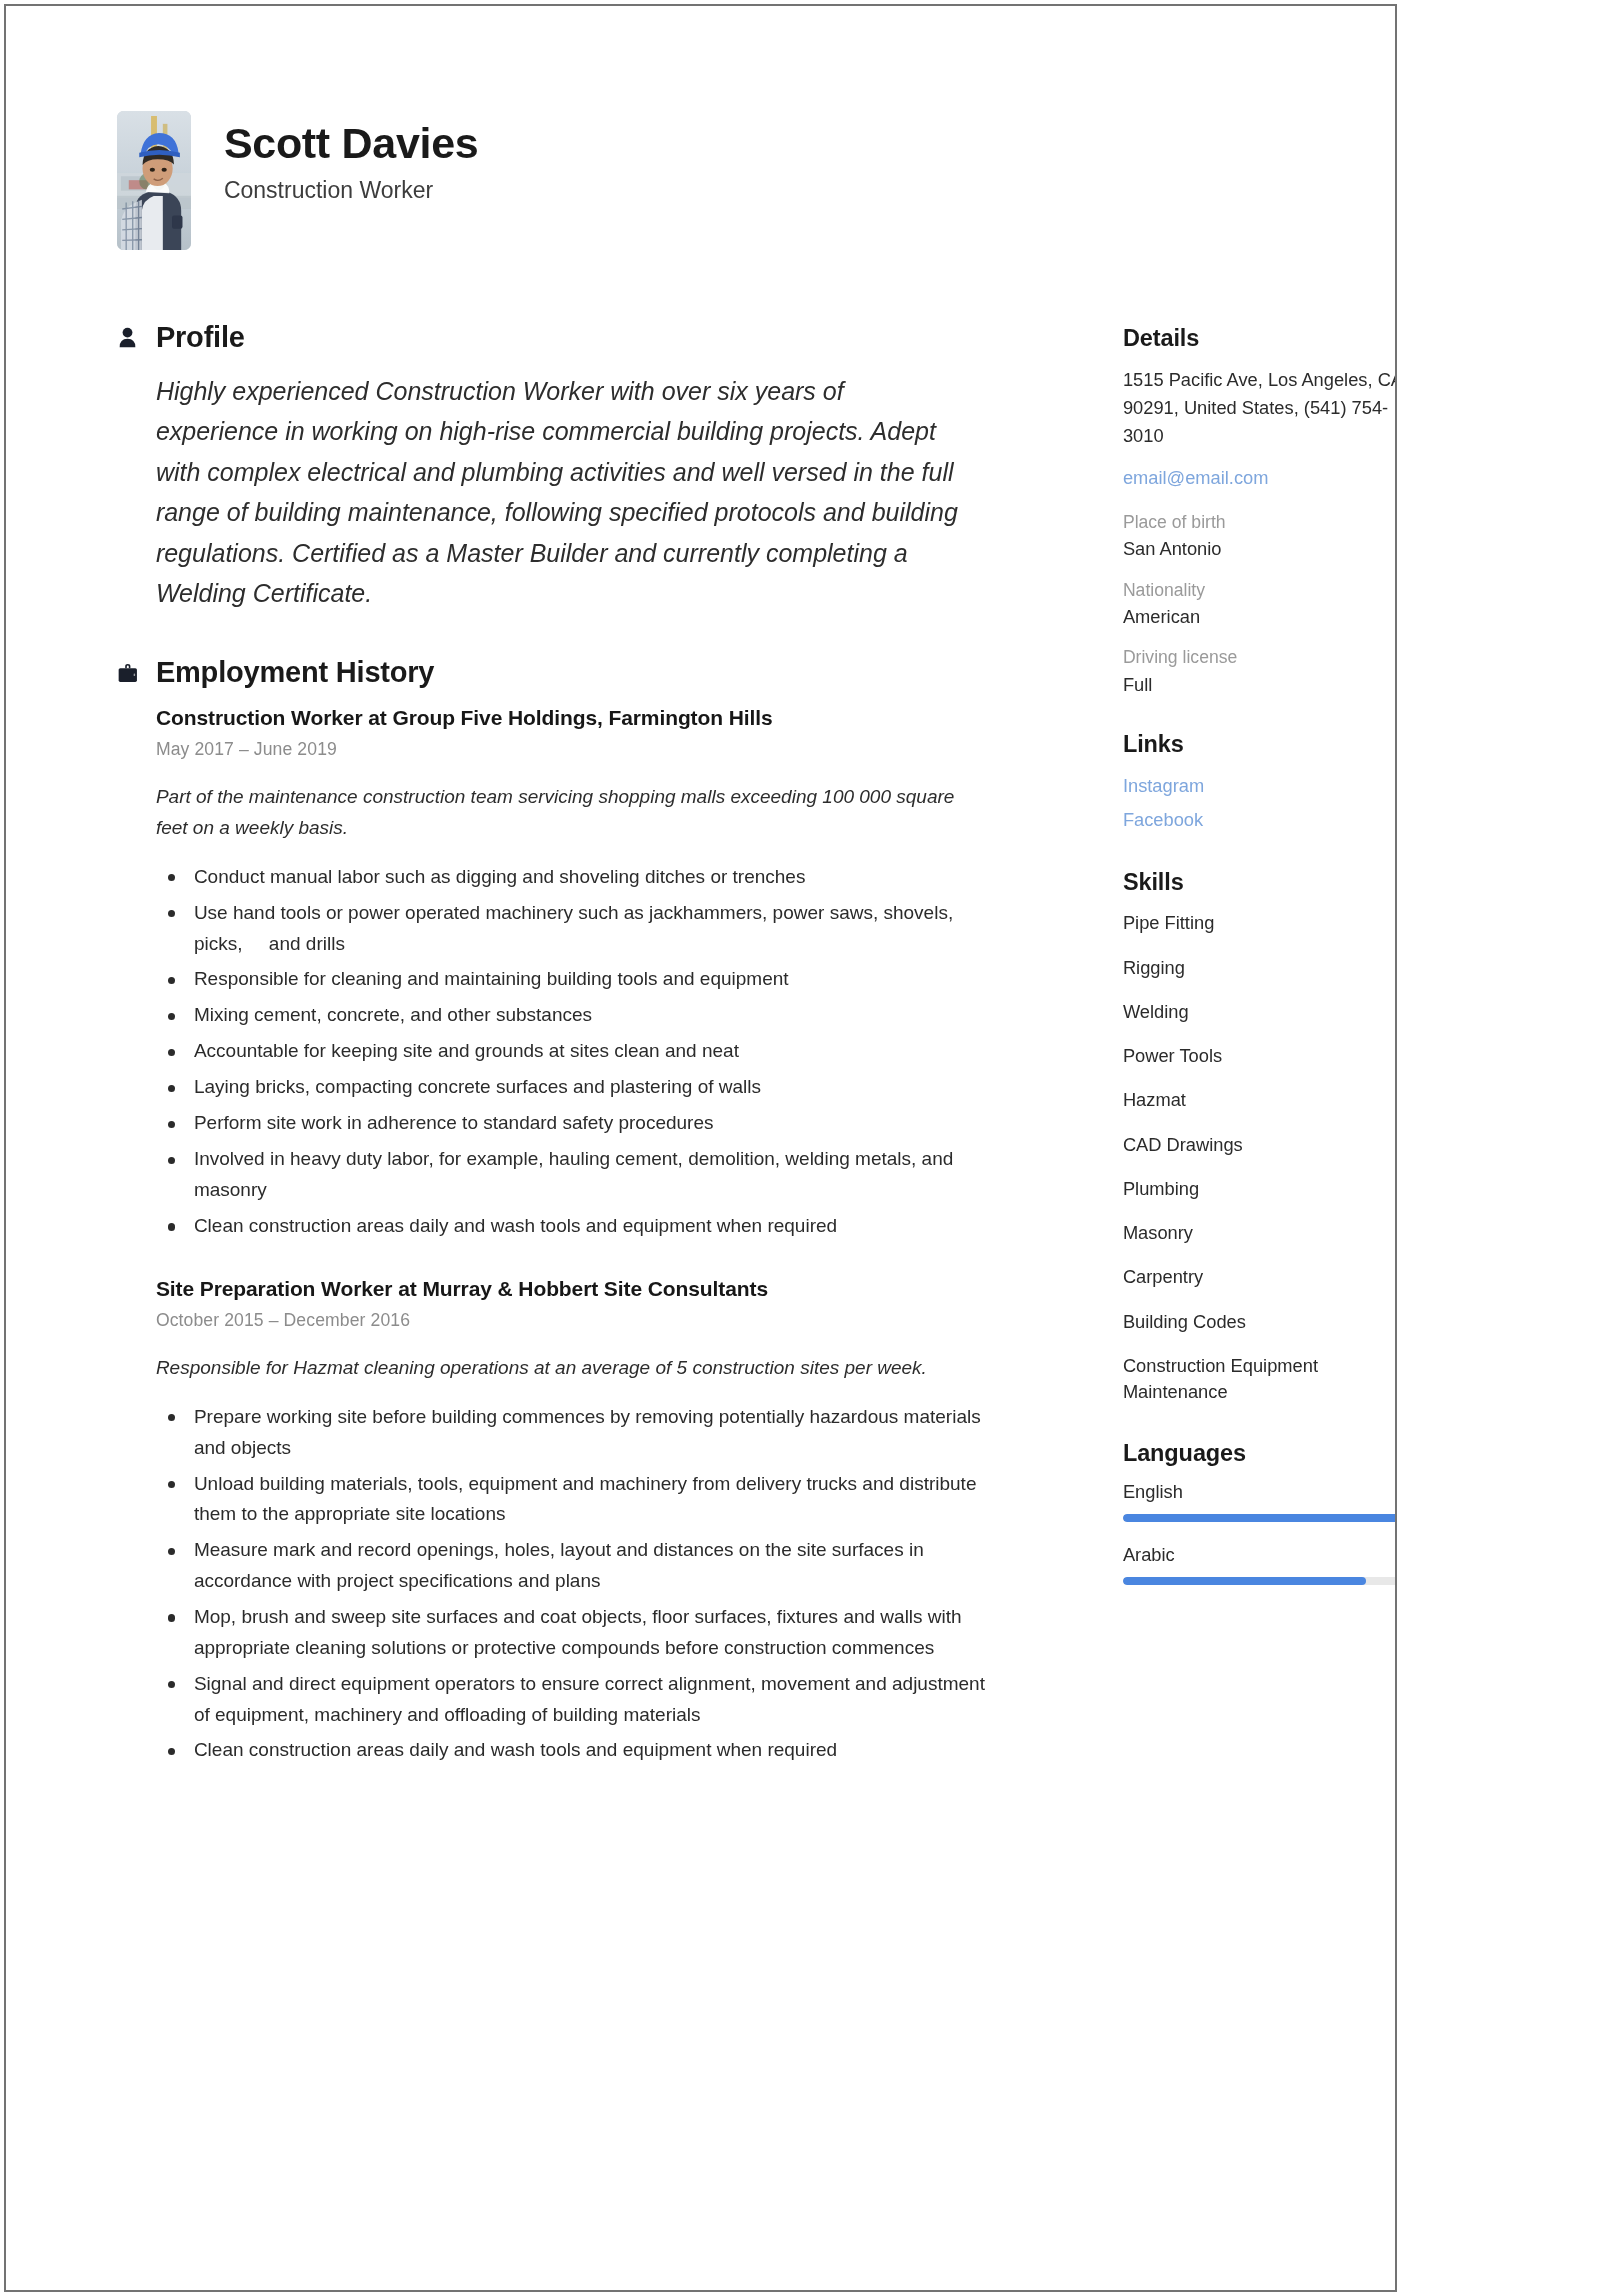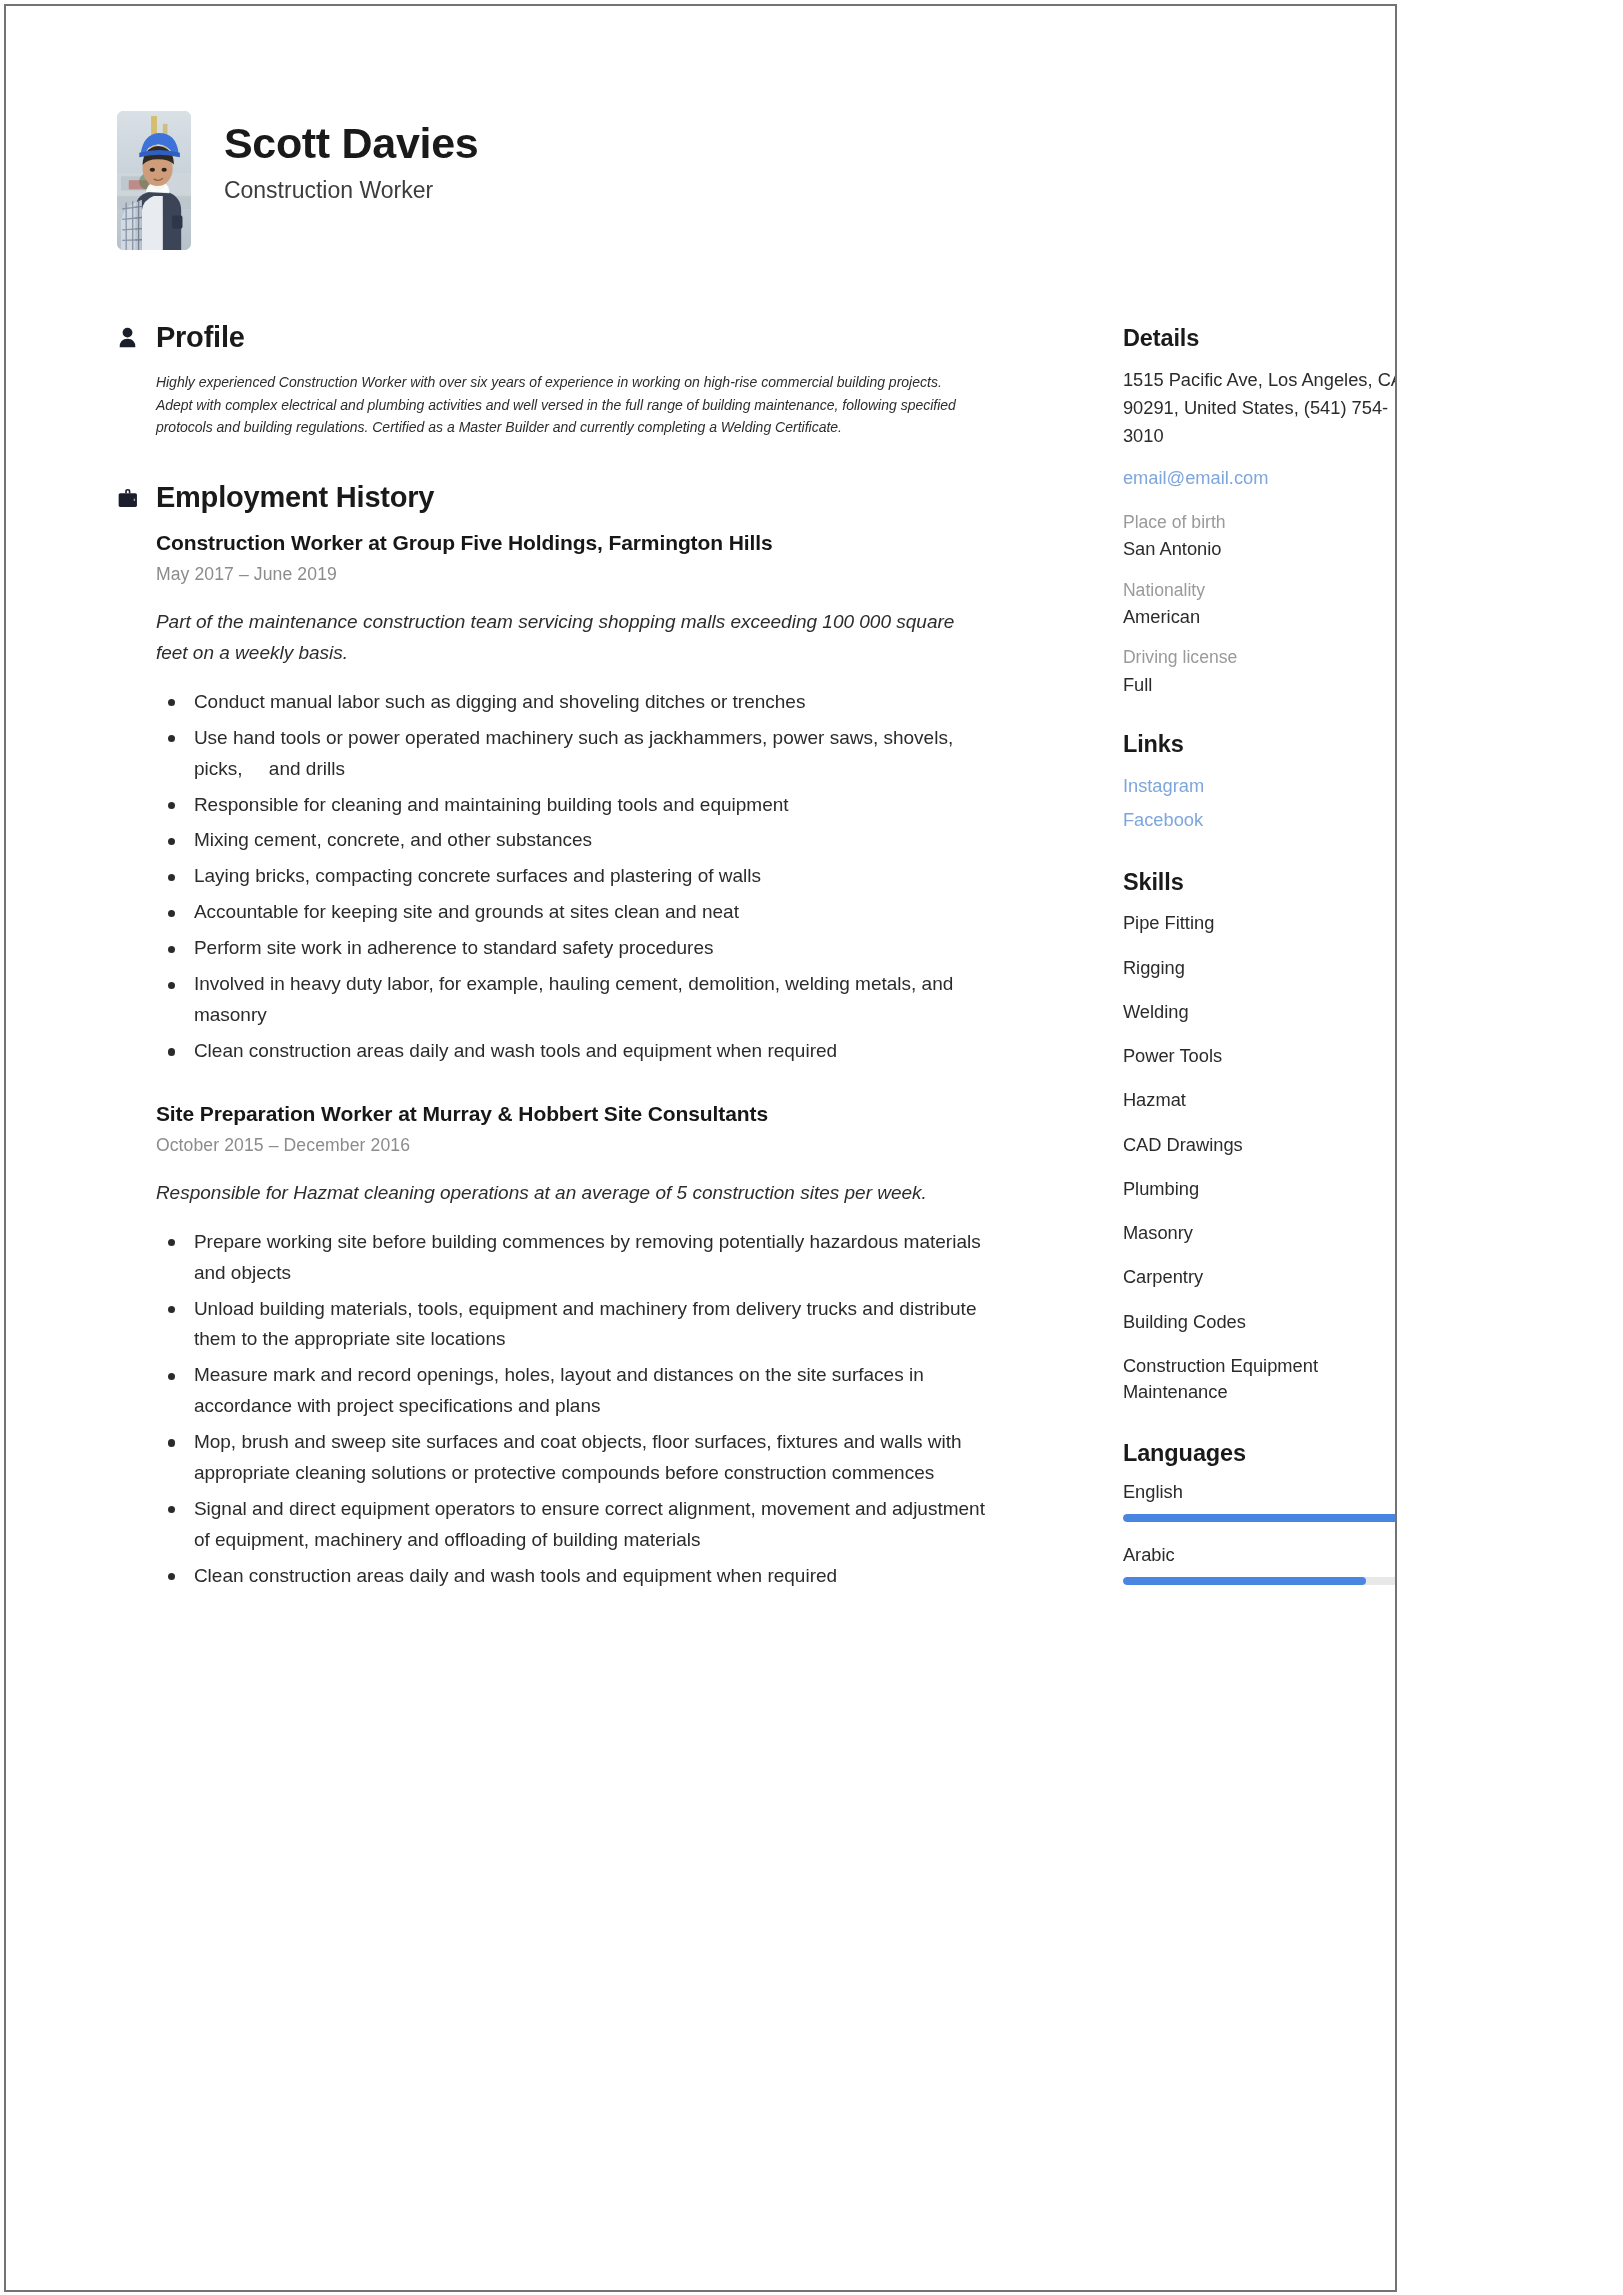--- a/index.html
+++ b/index.html
@@ -103,7 +103,7 @@
 
   
   .profile-text {
-    font-size: 14px;
+    font-size: 25px;
     font-style: italic;
     color: #2d2d2d;
     line-height: 1.62;

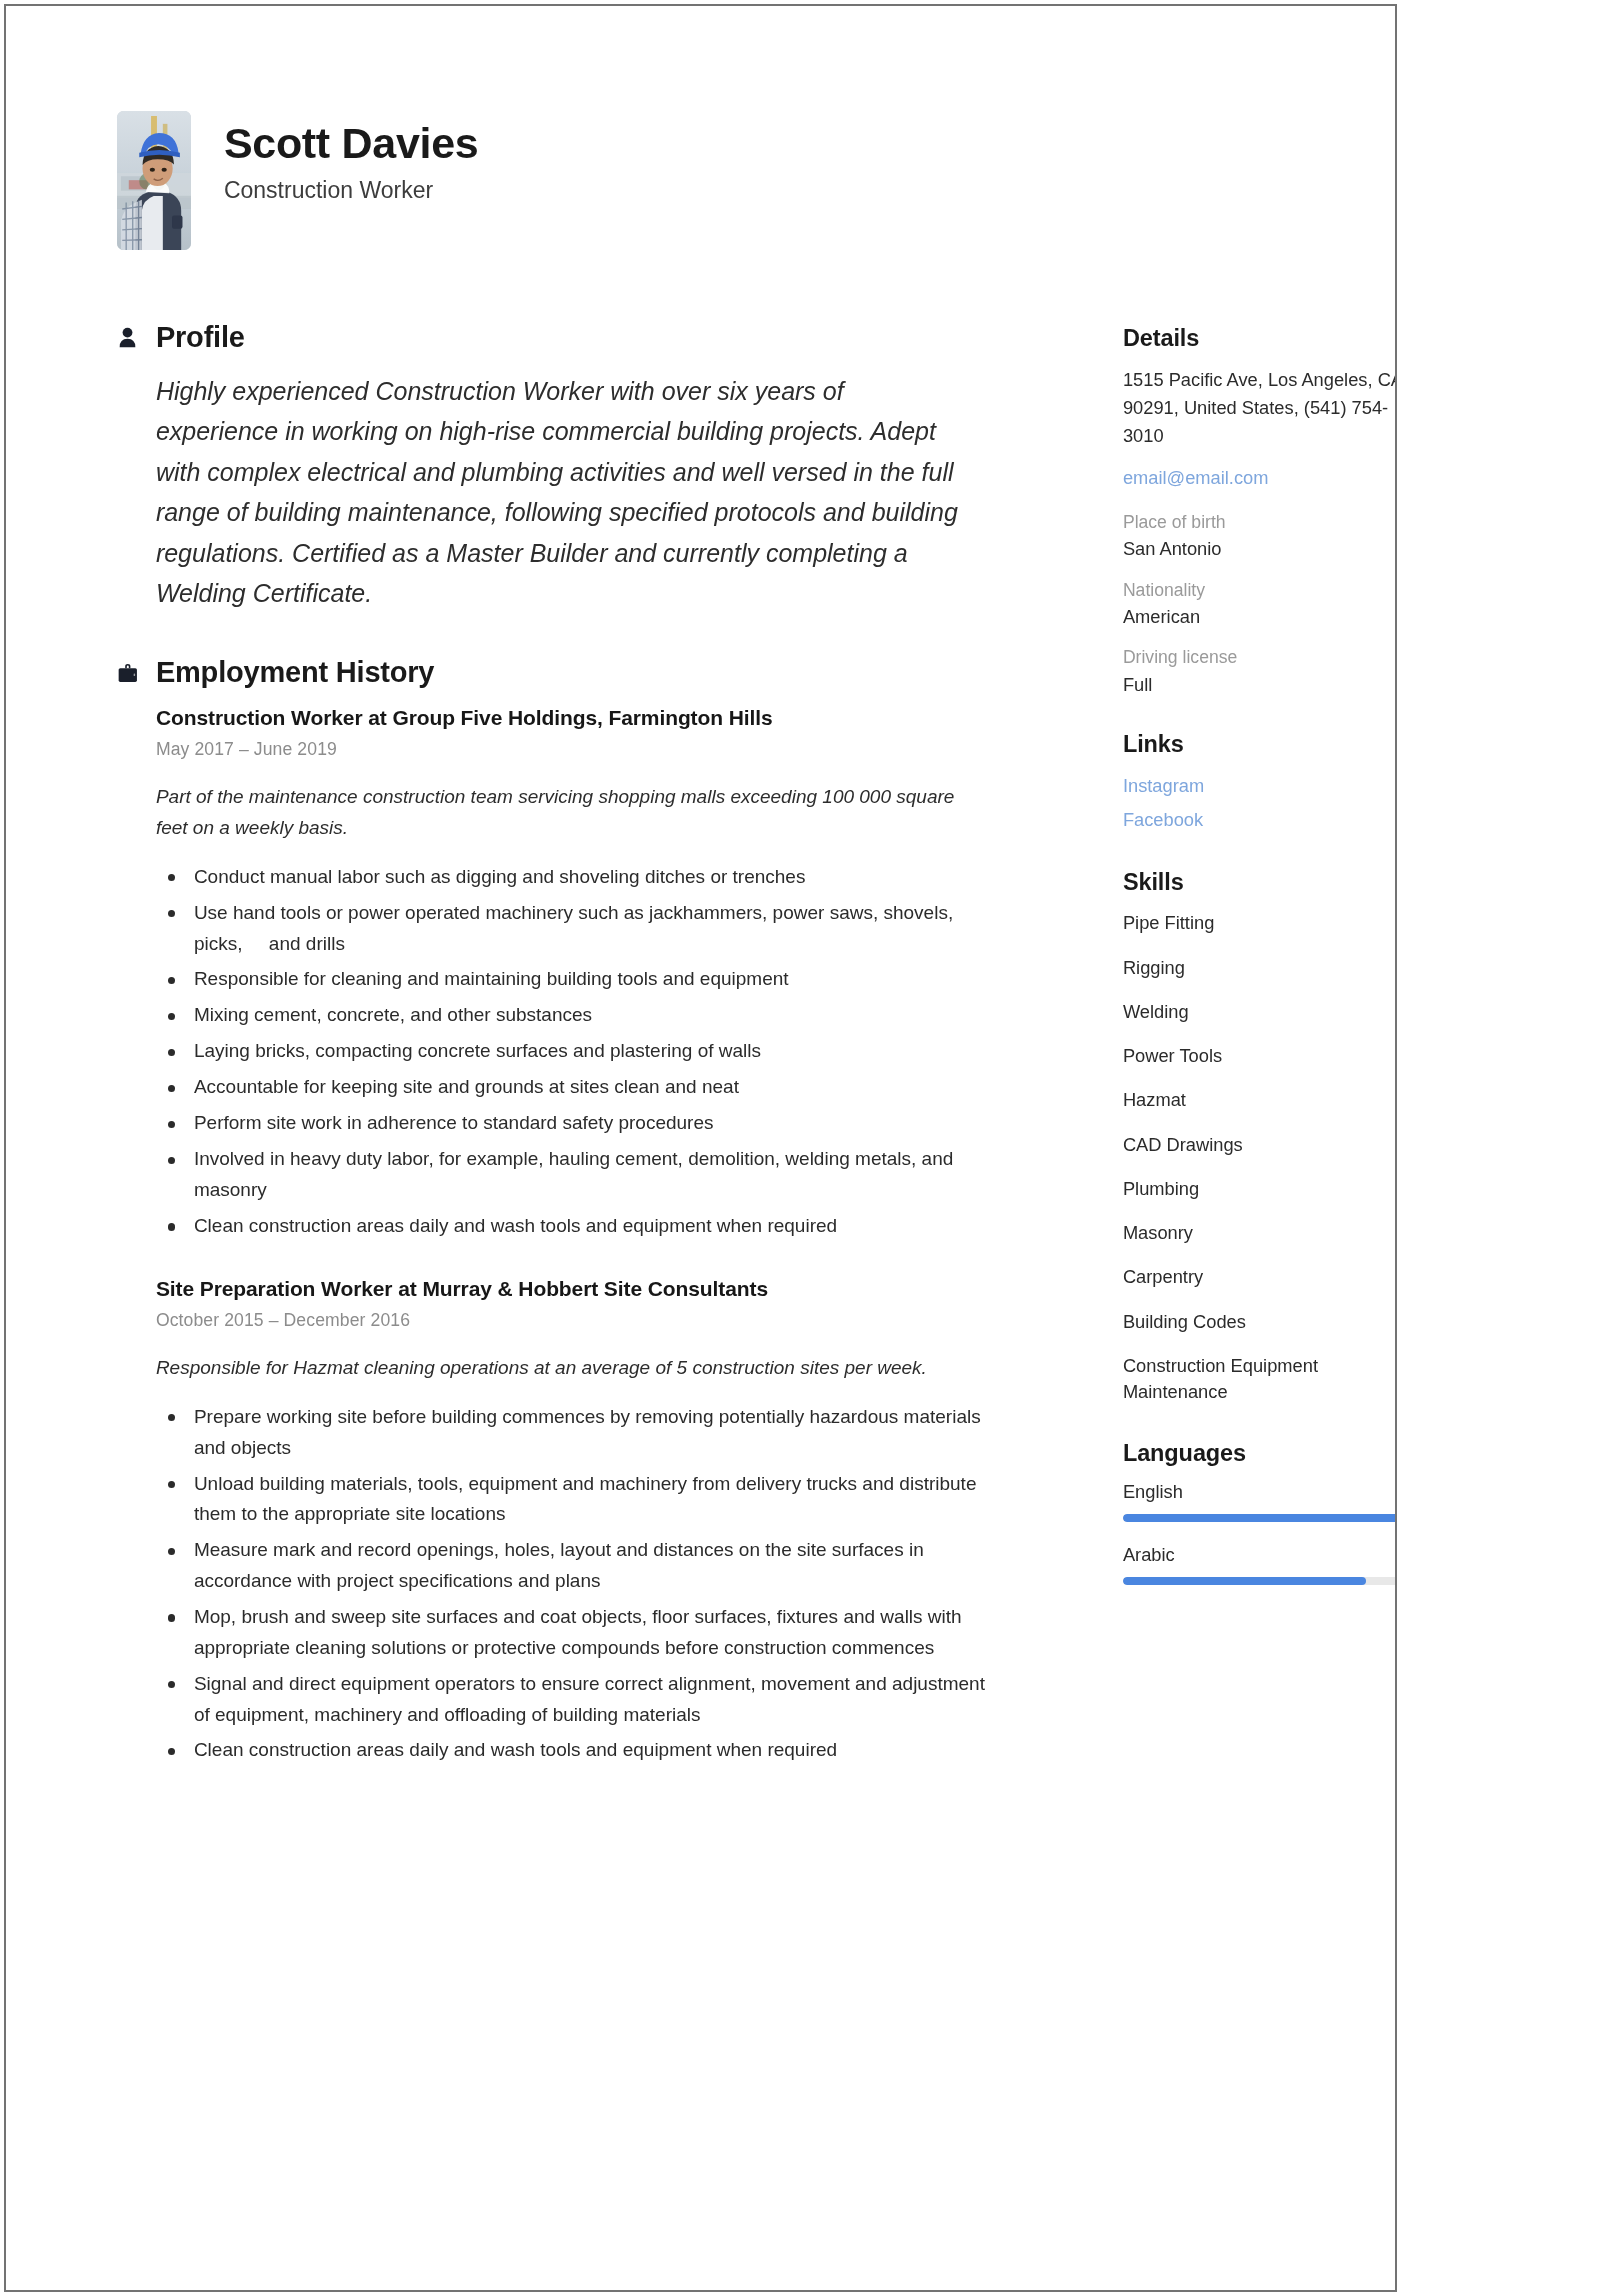--- a/index.html
+++ b/index.html
@@ -318,8 +318,8 @@
             <li>Use hand tools or power operated machinery such as jackhammers, power saws, shovels, picks,     and drills</li>
             <li>Responsible for cleaning and maintaining building tools and equipment</li>
             <li>Mixing cement, concrete, and other substances</li>
+            <li>Accountable for keeping site and grounds at sites clean and neat</li>
             <li>Laying bricks, compacting concrete surfaces and plastering of walls</li>
-            <li>Accountable for keeping site and grounds at sites clean and neat</li>
             <li>Perform site work in adherence to standard safety procedures</li>
             <li>Involved in heavy duty labor, for example, hauling cement, demolition, welding metals, and masonry</li>
             <li>Clean construction areas daily and wash tools and equipment when required</li>

